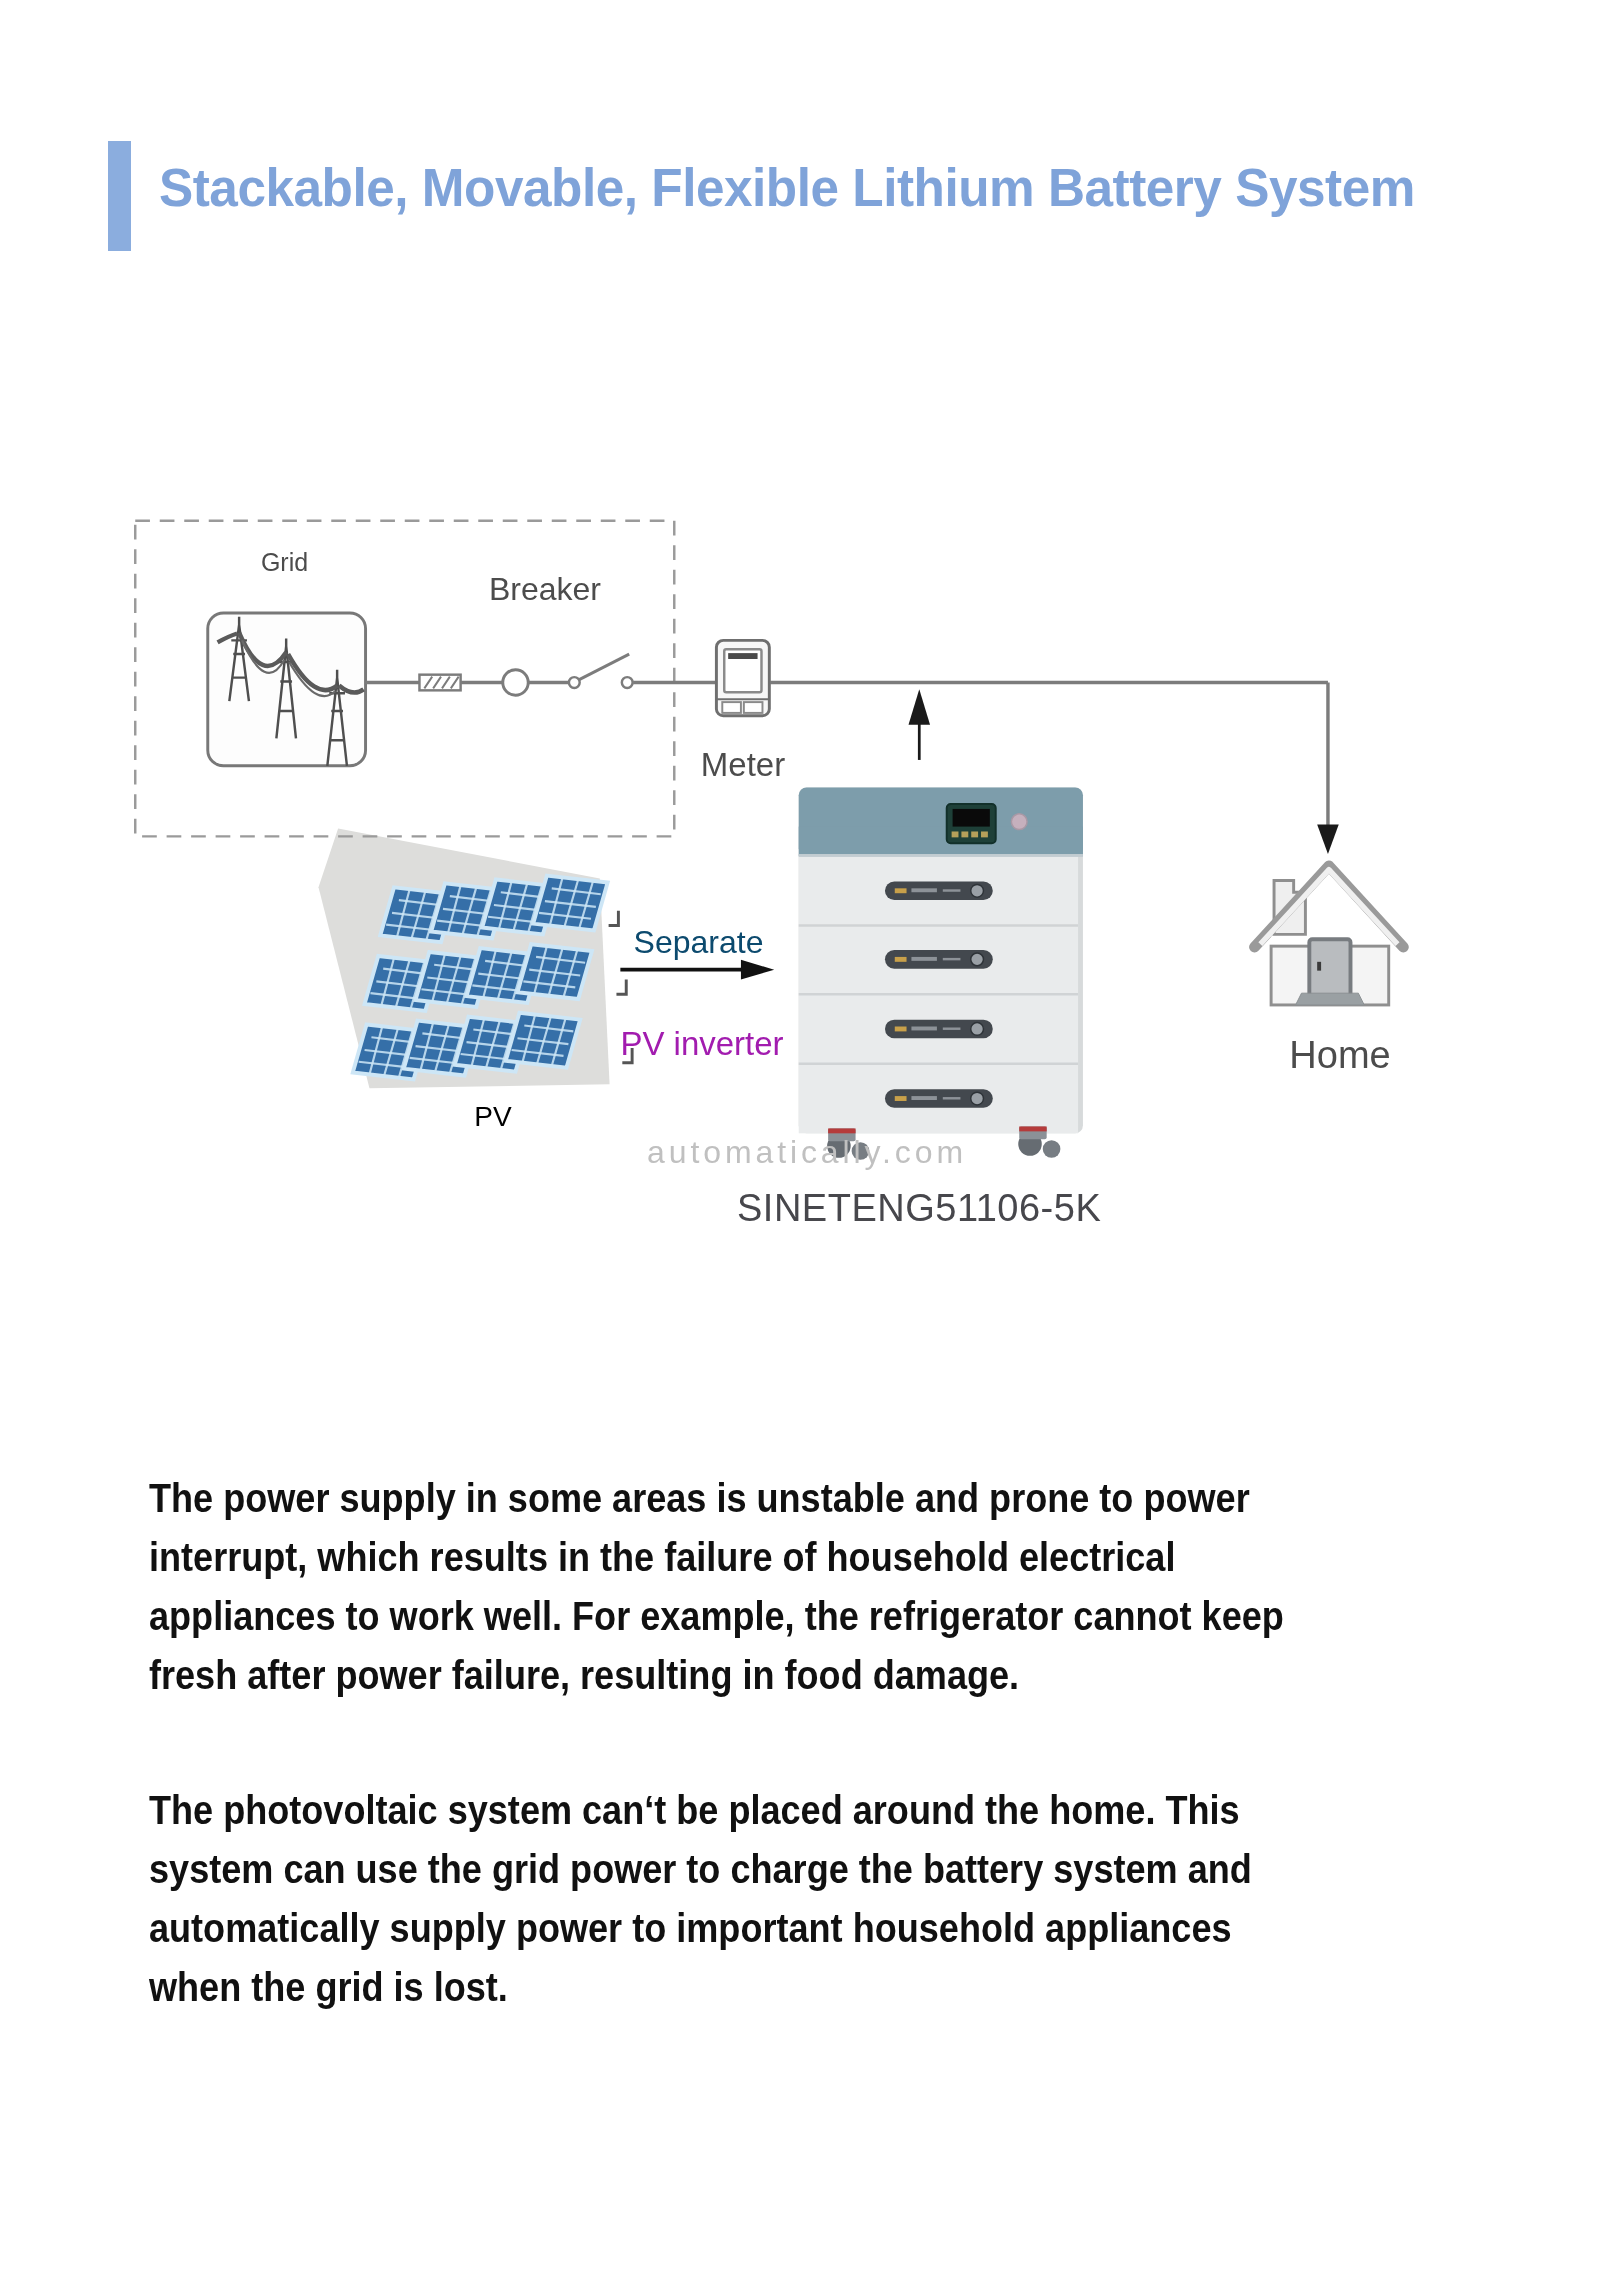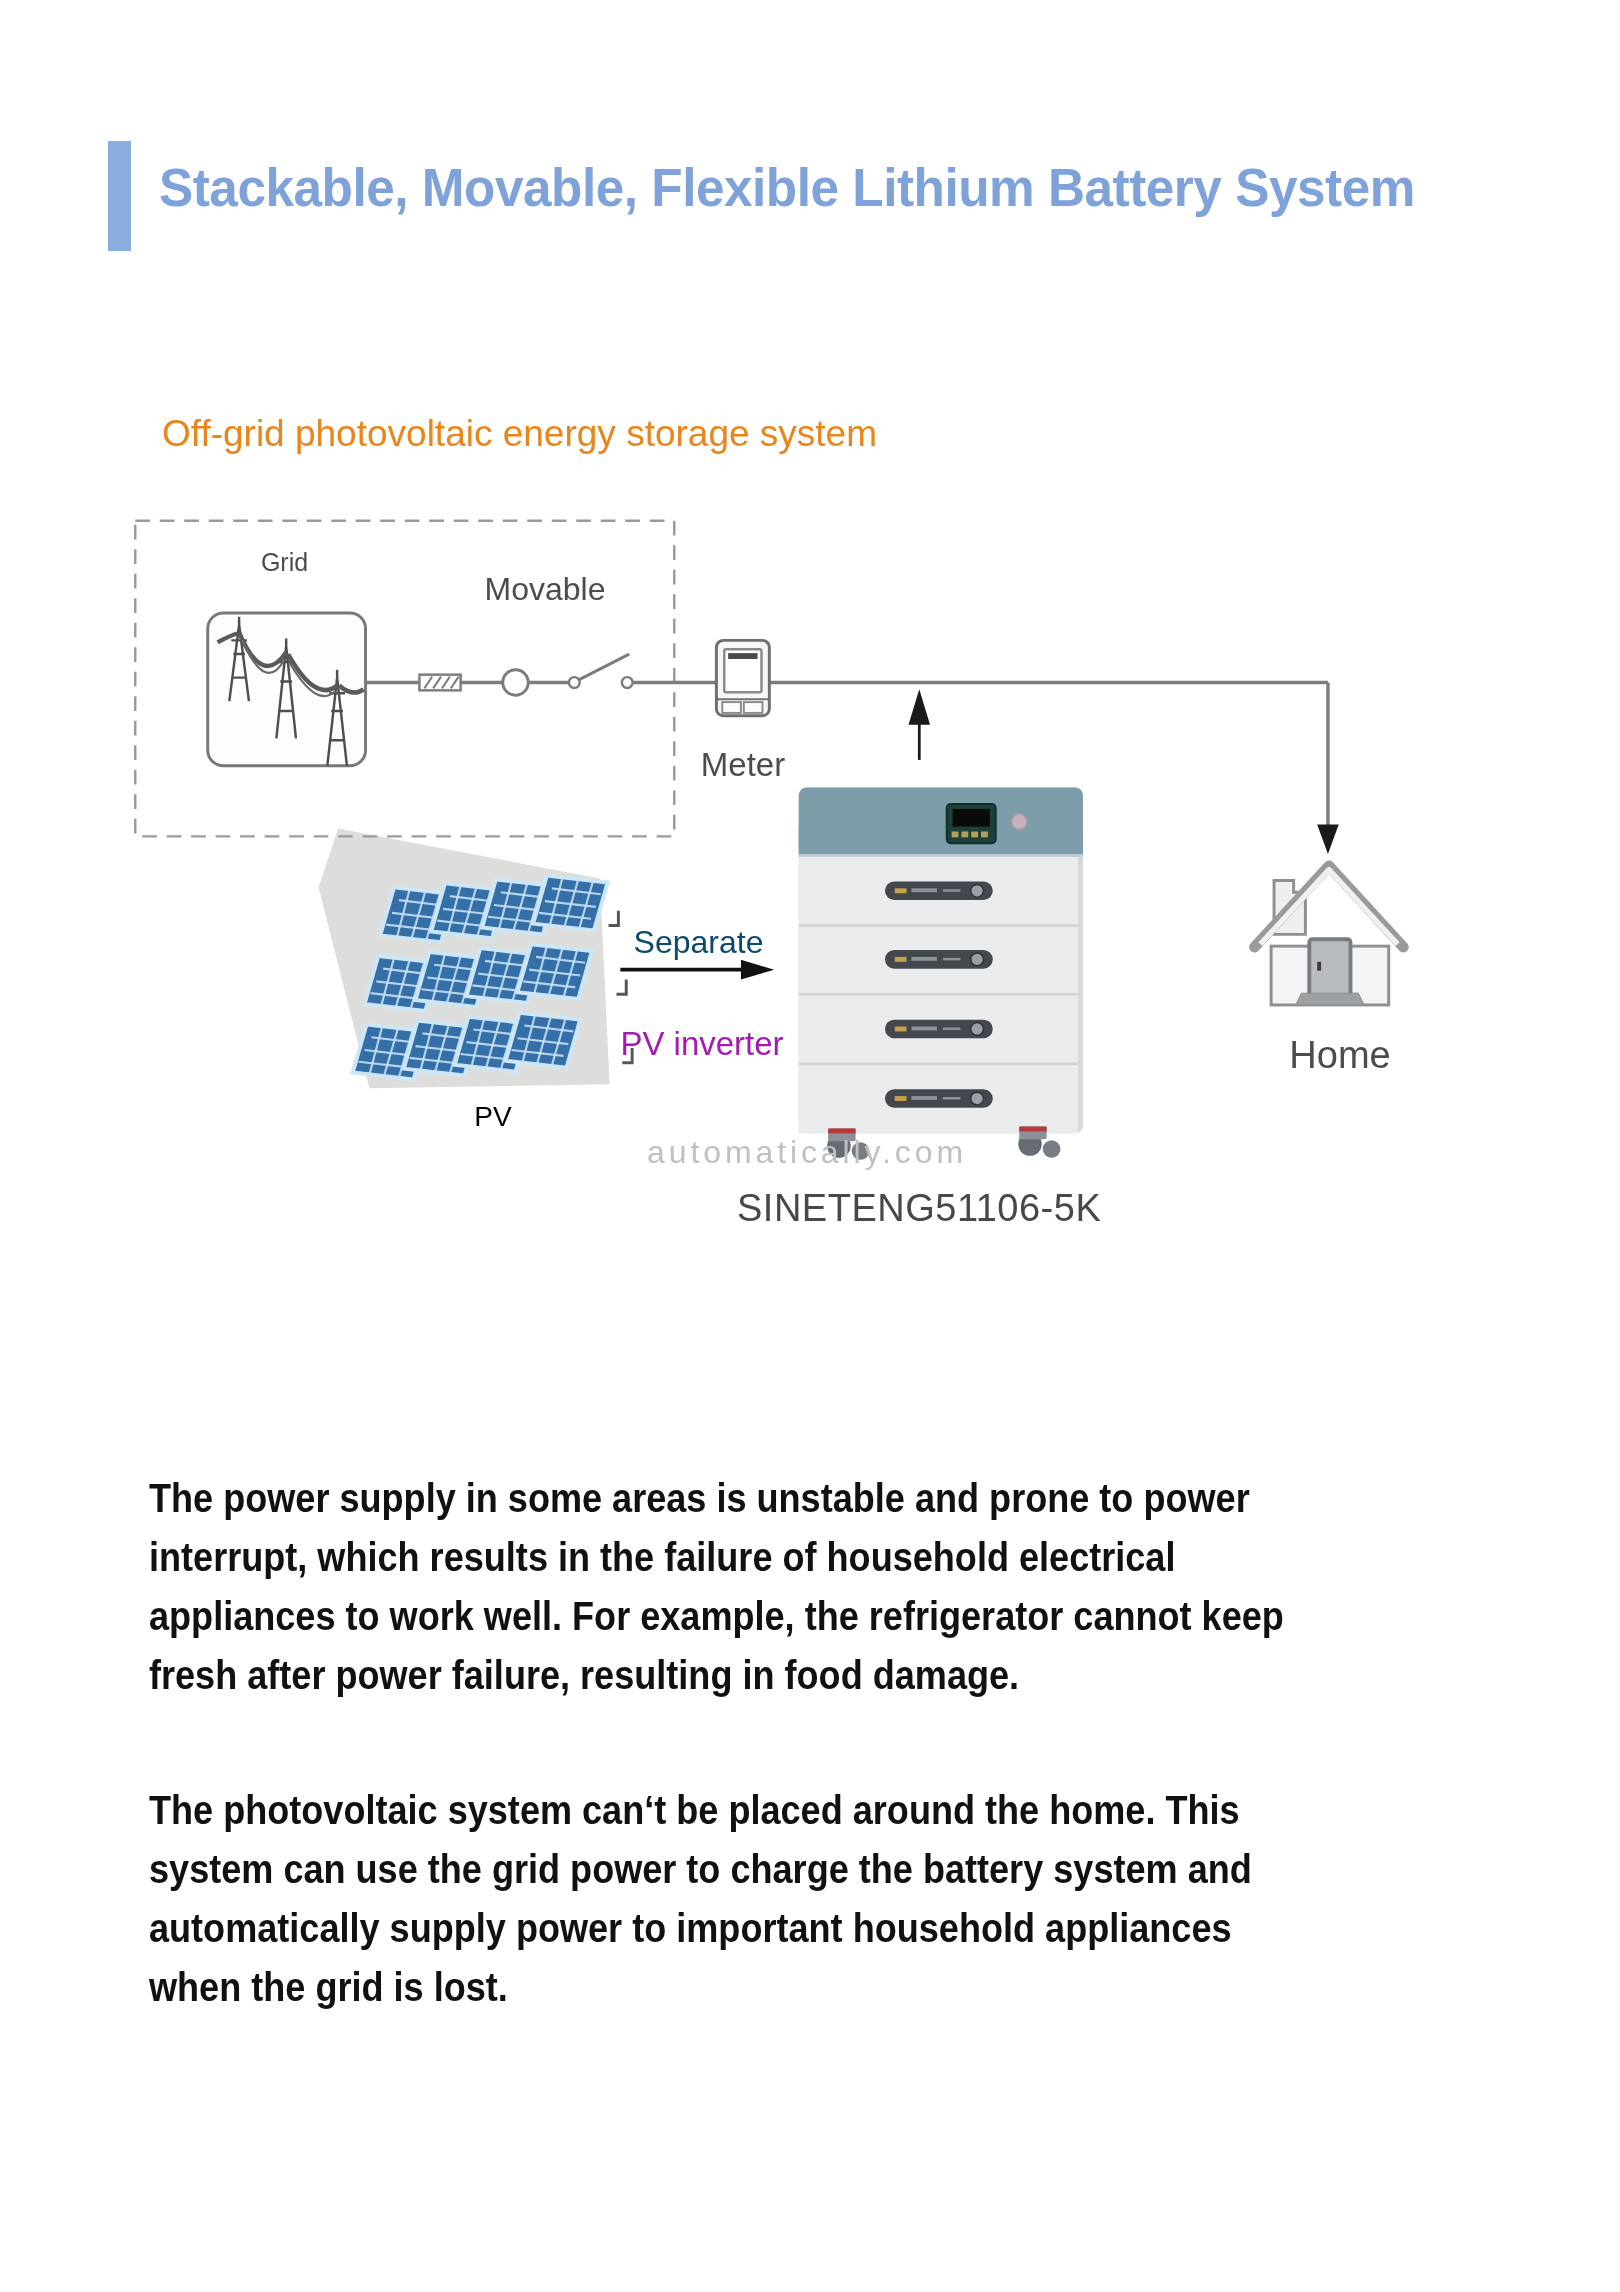--- a/index.html
+++ b/index.html
@@ -44,7 +44,6 @@
 
   <div class="accent-bar"></div>
   <h1 class="title">Stackable, Movable, Flexible Lithium Battery System</h1>
-  <h2 class="subtitle">Off-grid photovoltaic energy storage system</h2>
 
   <svg class="diagram" viewBox="0 0 1653 2339" xmlns="http://www.w3.org/2000/svg">
     <defs>

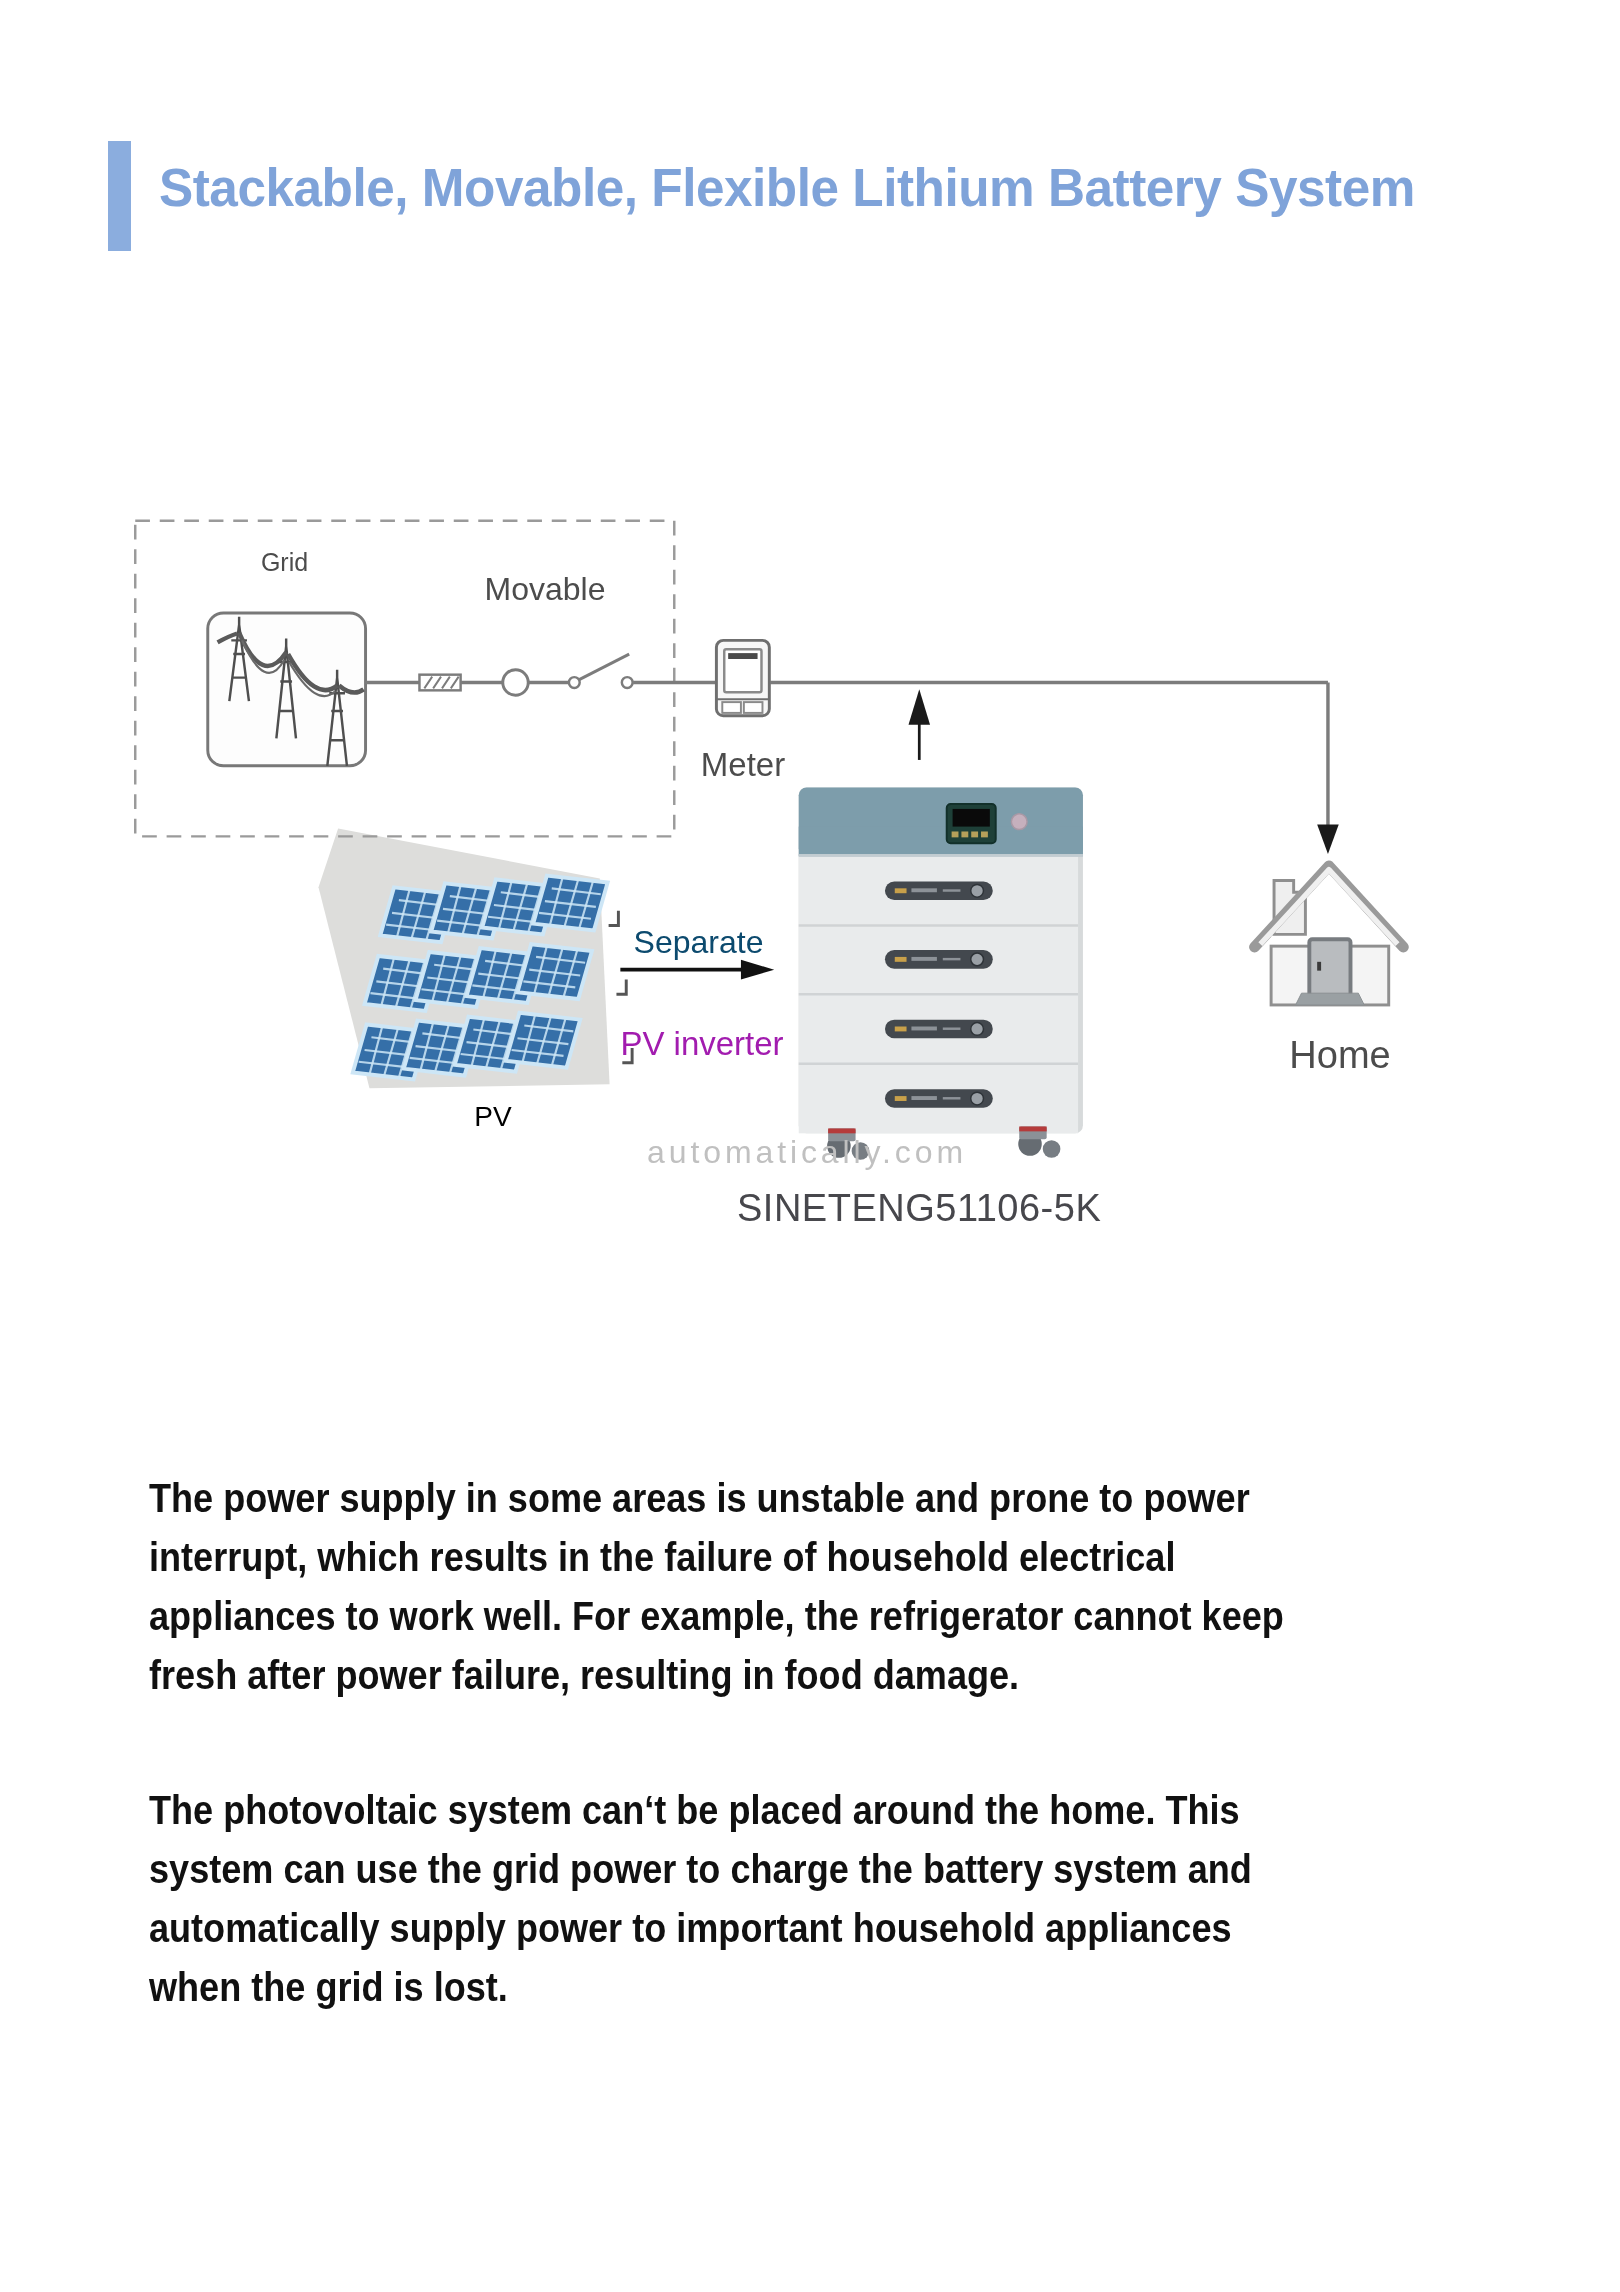--- a/index.html
+++ b/index.html
@@ -200,7 +200,7 @@
   </svg>
 
   <div class="lbl lbl-grid">Grid</div>
-  <div class="lbl lbl-breaker">Movable</div>
+  <div class="lbl lbl-breaker">Breaker</div>
   <div class="lbl lbl-meter">Meter</div>
   <div class="lbl lbl-separate">Separate</div>
   <div class="lbl lbl-pvinverter">PV inverter</div>

